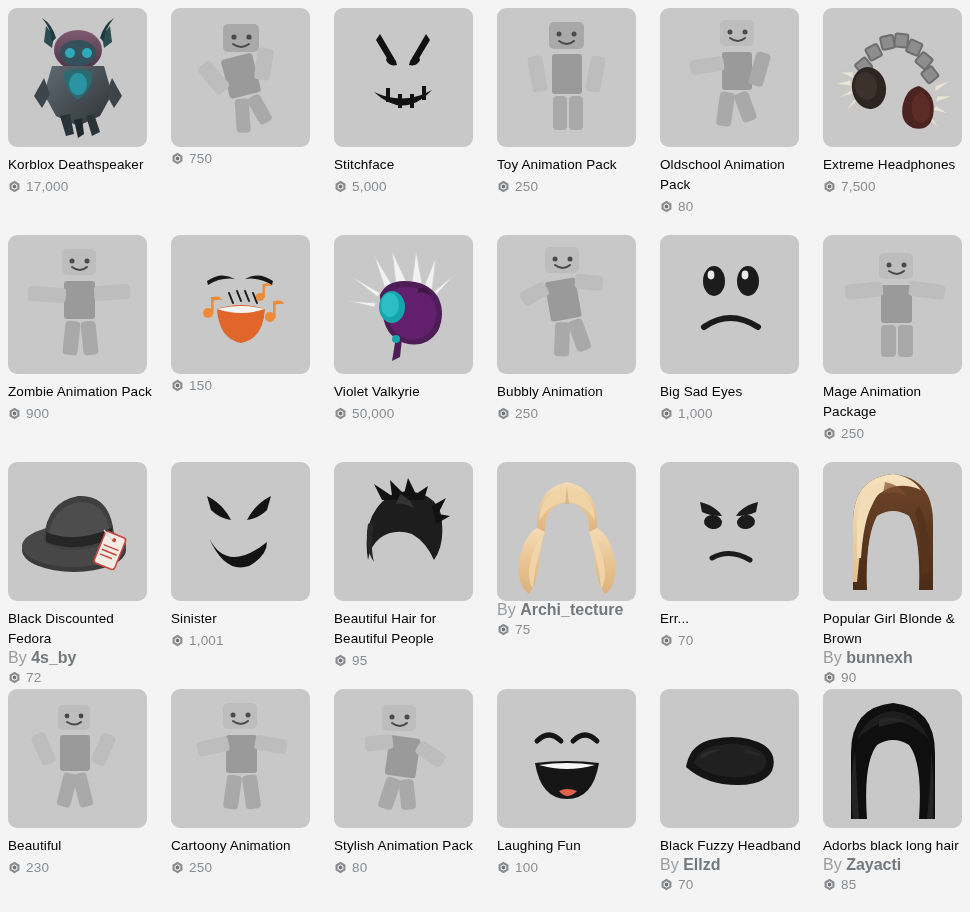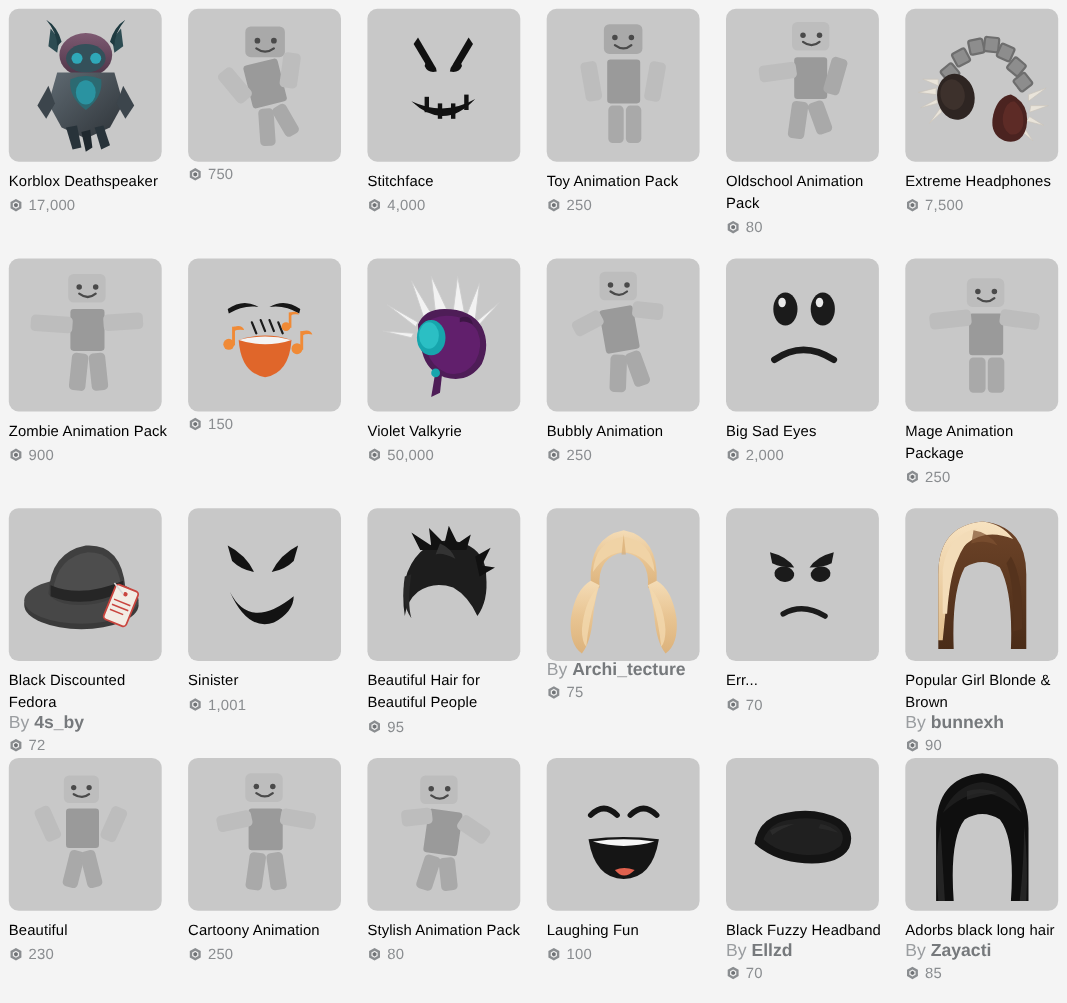--- a/index.html
+++ b/index.html
@@ -166,7 +166,7 @@
   <polygon points="8,5.6 10.1,6.8 10.1,9.2 8,10.4 5.9,9.2 5.9,6.8" fill="#6f7275"></polygon>
 </svg>
         </span>
-        <span class="price-value">4,000</span>
+        <span class="price-value">5,000</span>
       </div>
     </div>
     <div class="item-card">

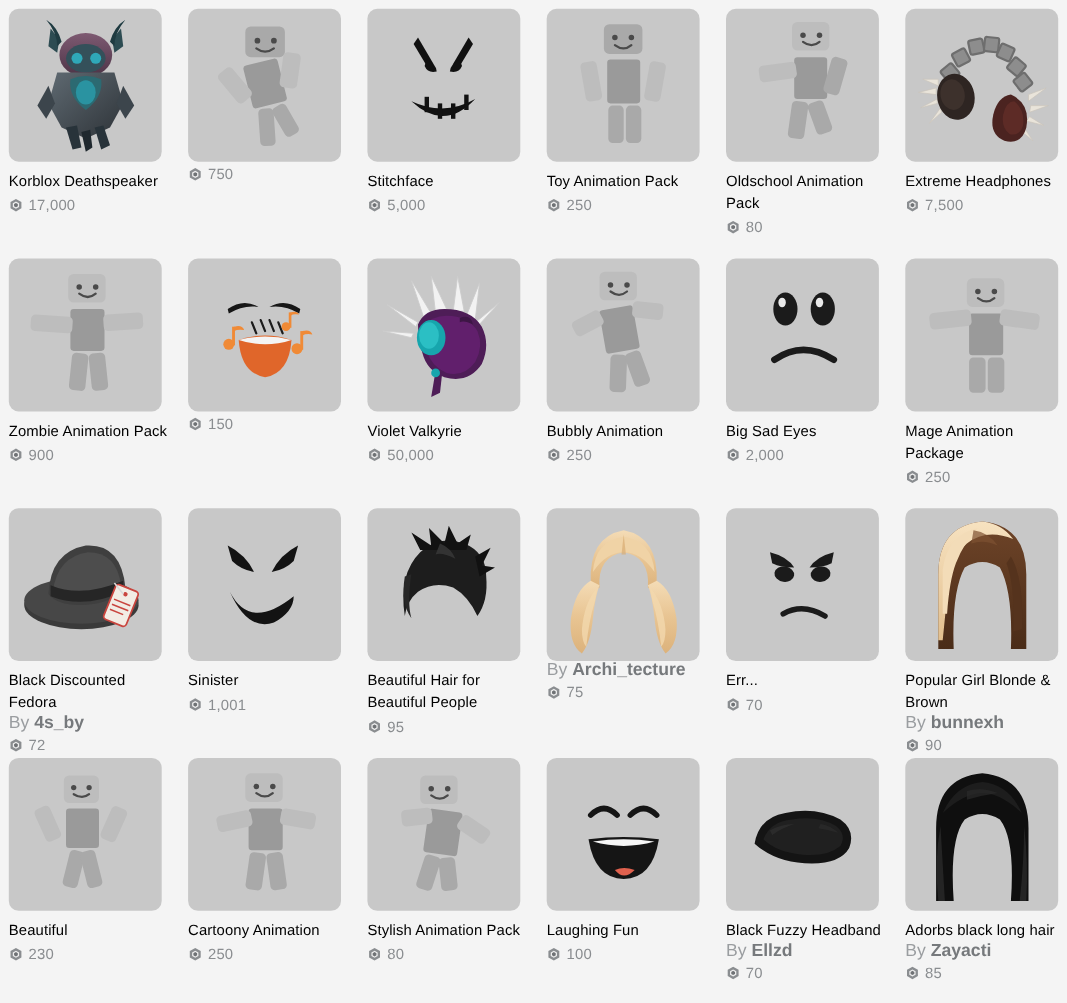--- a/index.html
+++ b/index.html
@@ -404,7 +404,7 @@
   <polygon points="8,5.6 10.1,6.8 10.1,9.2 8,10.4 5.9,9.2 5.9,6.8" fill="#6f7275"></polygon>
 </svg>
         </span>
-        <span class="price-value">2,000</span>
+        <span class="price-value">1,000</span>
       </div>
     </div>
     <div class="item-card">

